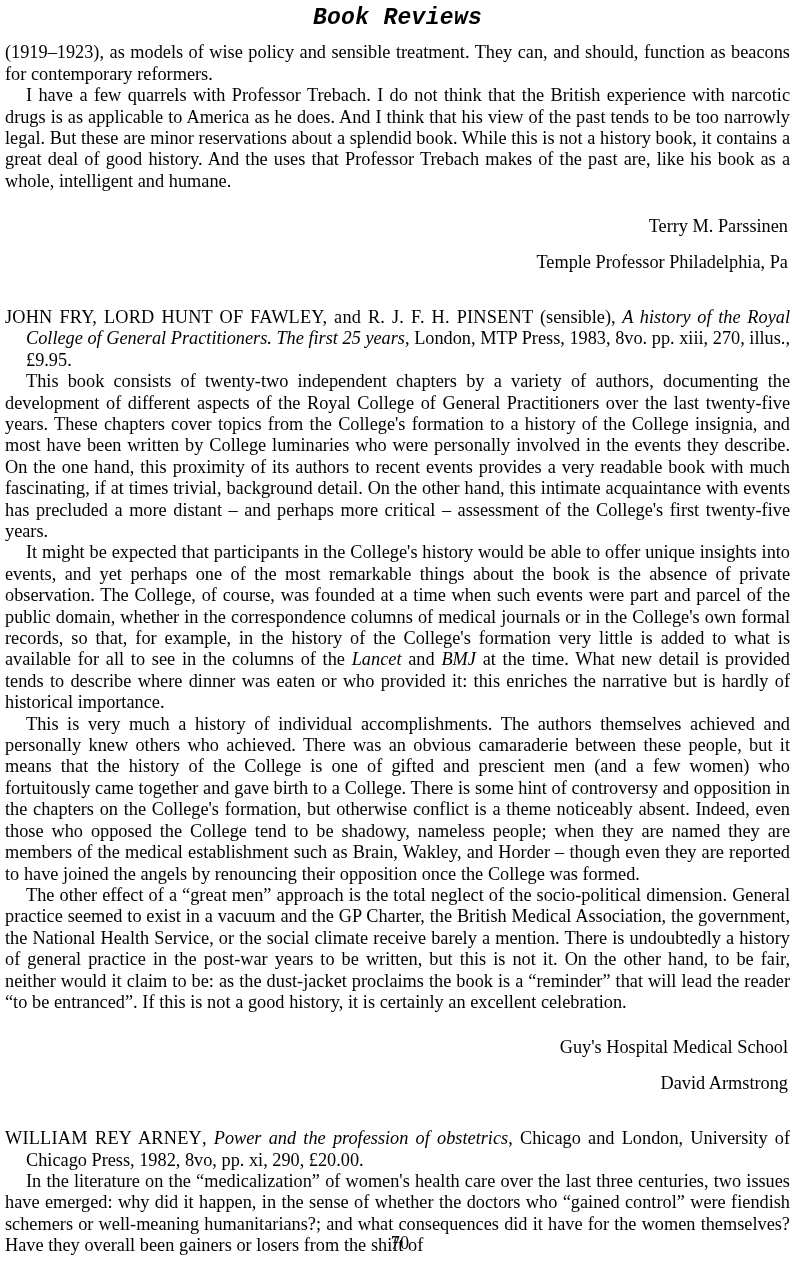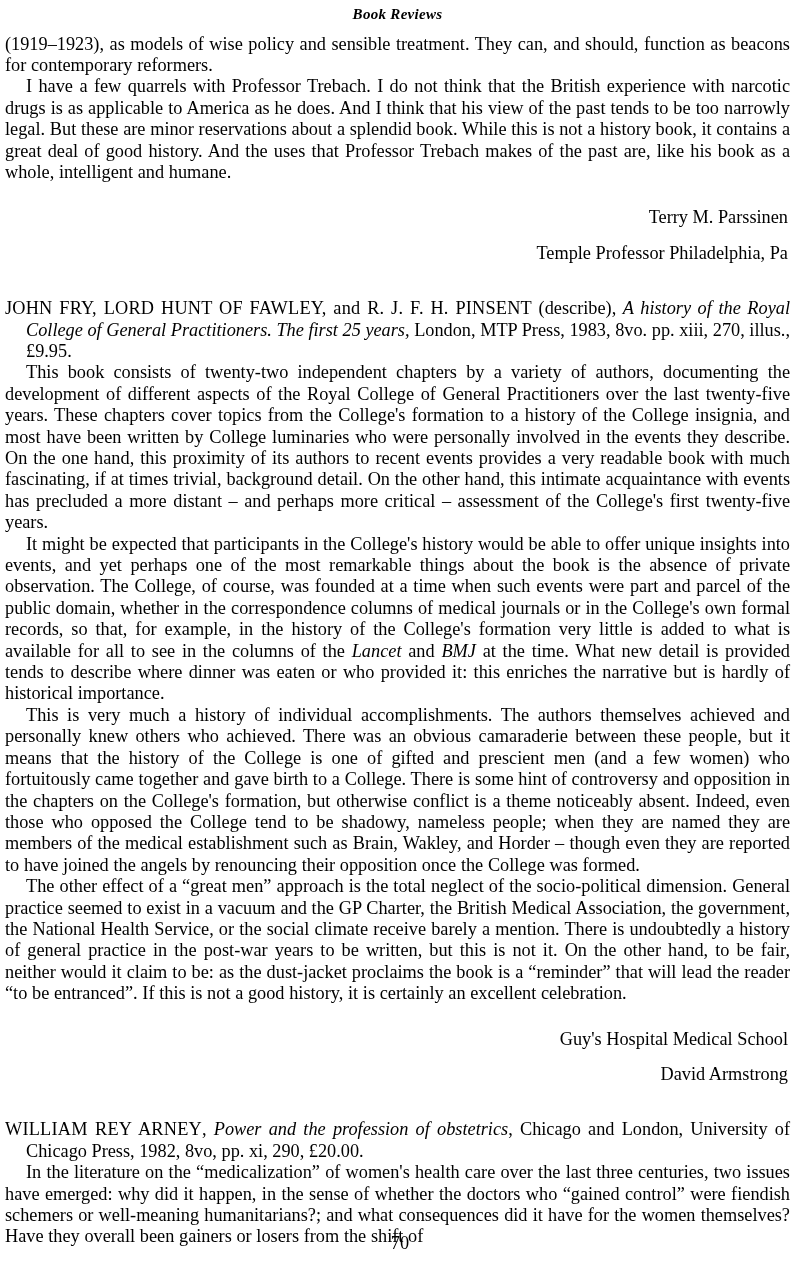--- a/index.html
+++ b/index.html
@@ -29,10 +29,11 @@
     text-align: center;
     font-style: italic;
     font-weight: bold;
-    font-size: 15px;
+    font-size: 23px;
     letter-spacing: 0.3px;
     margin: 6px 0 0 0;
     line-height: 1.1;
+    font-family: Liberation Mono, monospace;
   }
 
   

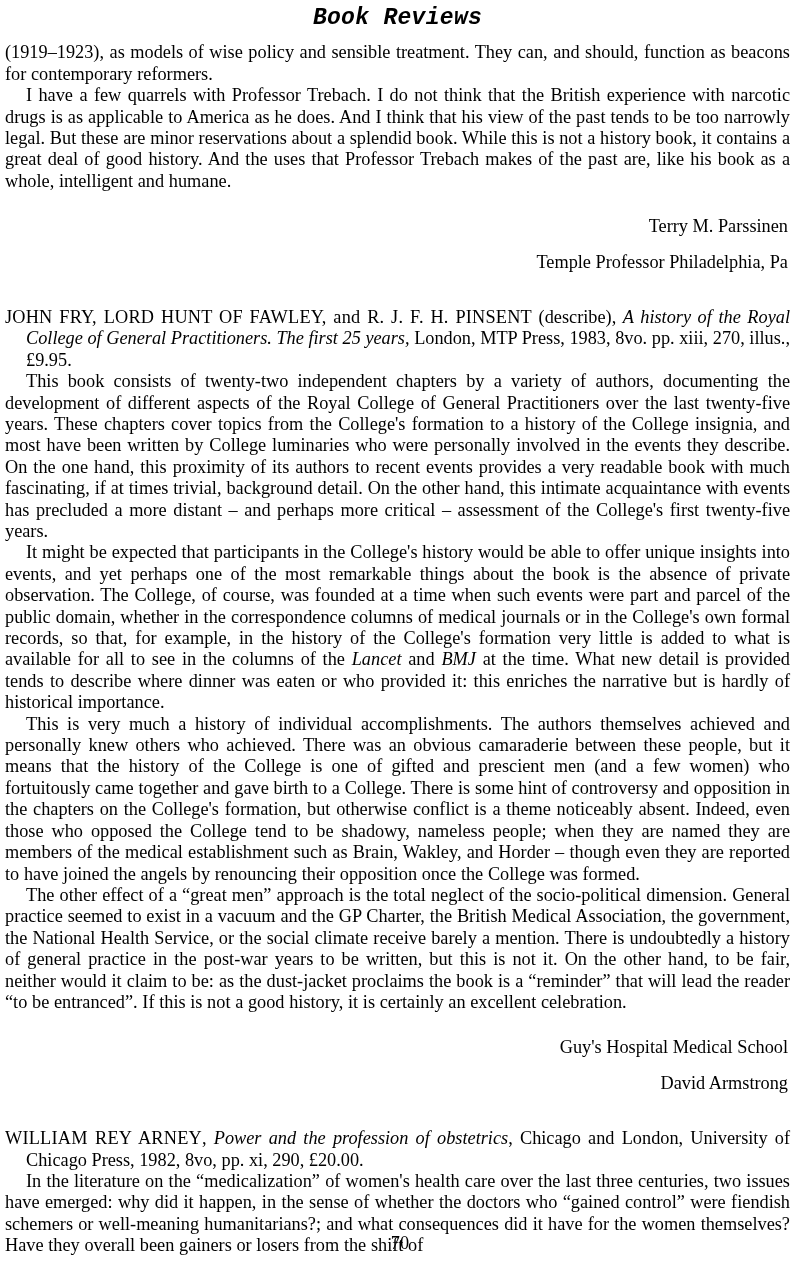--- a/index.html
+++ b/index.html
@@ -124,7 +124,7 @@
   <div class="space-xl"></div>
 
   <section>
-    <p class="citation"><span class="au">JOHN FRY, LORD HUNT OF FAWLEY, and R. J. F. H. PINSENT</span><span> (describe), </span><span class="ital">A history of the Royal College of General Practitioners. The first 25 years,</span><span> London, MTP Press, 1983, 8vo. pp. xiii, 270, illus., £9.95.</span></p>
+    <p class="citation"><span class="au">JOHN FRY, LORD HUNT OF FAWLEY, and R. J. F. H. PINSENT</span><span> (sensible), </span><span class="ital">A history of the Royal College of General Practitioners. The first 25 years,</span><span> London, MTP Press, 1983, 8vo. pp. xiii, 270, illus., £9.95.</span></p>
 
     <p class="body-text indent">This book consists of twenty-two independent chapters by a variety of authors, documenting the development of different aspects of the Royal College of General Practitioners over the last twenty-five years. These chapters cover topics from the College's formation to a history of the College insignia, and most have been written by College luminaries who were personally involved in the events they describe. On the one hand, this proximity of its authors to recent events provides a very readable book with much fascinating, if at times trivial, background detail. On the other hand, this intimate acquaintance with events has precluded a more distant – and perhaps more critical – assessment of the College's first twenty-five years.</p>
 

